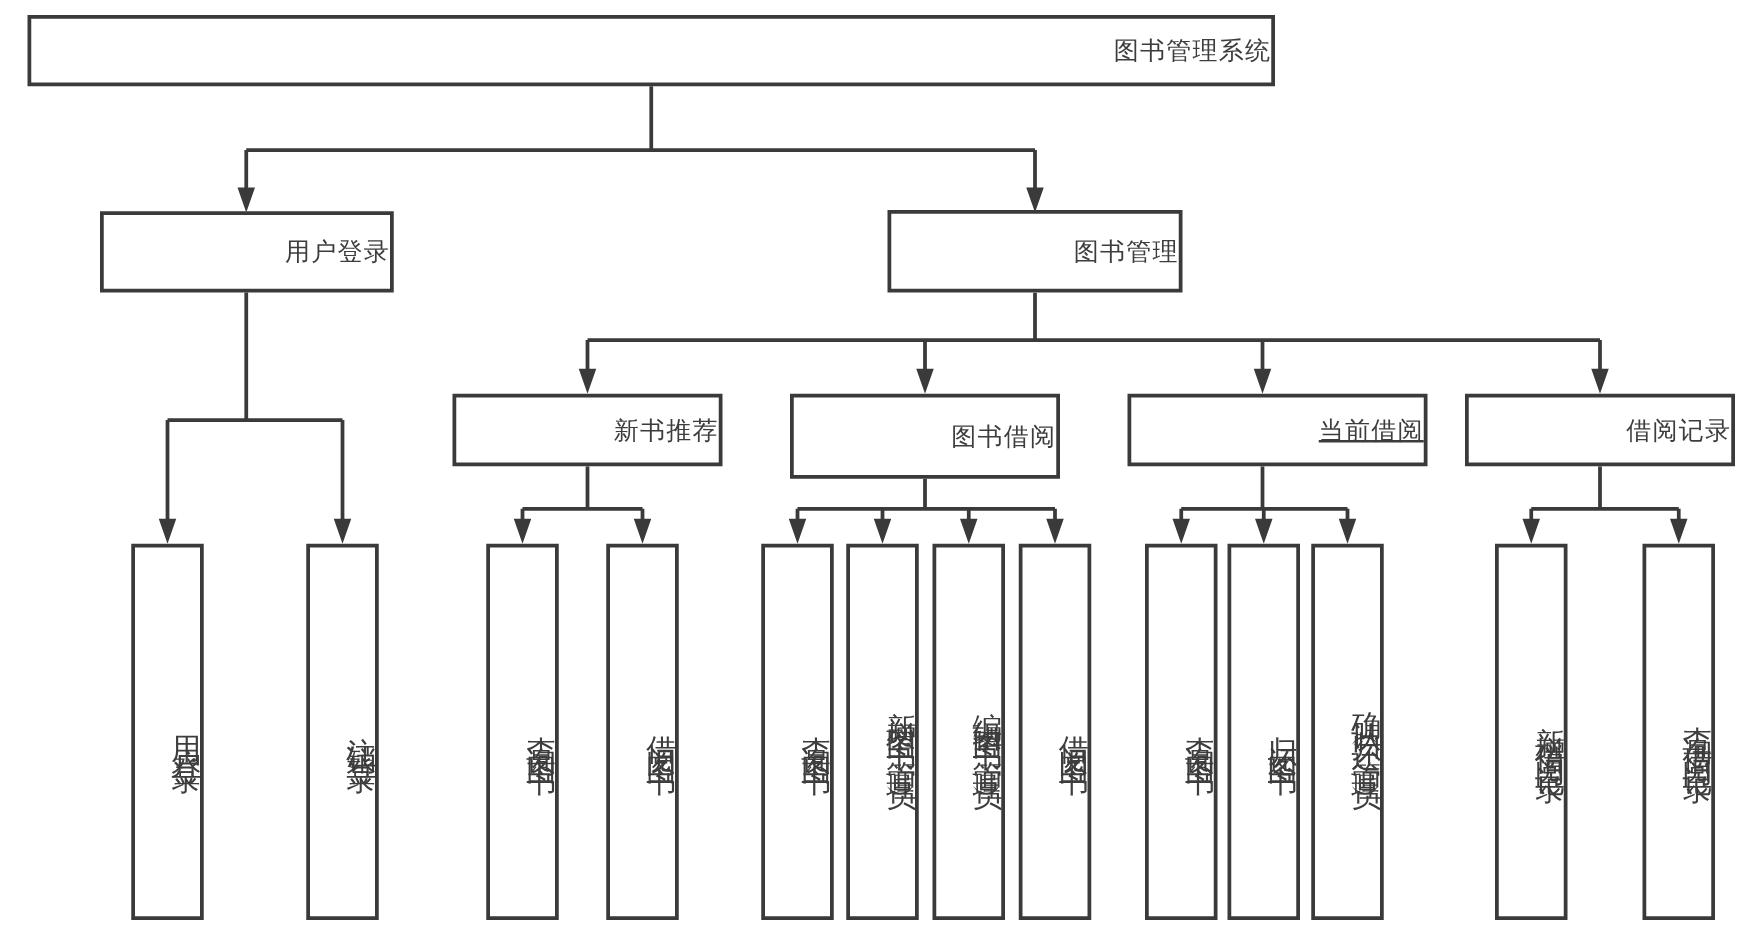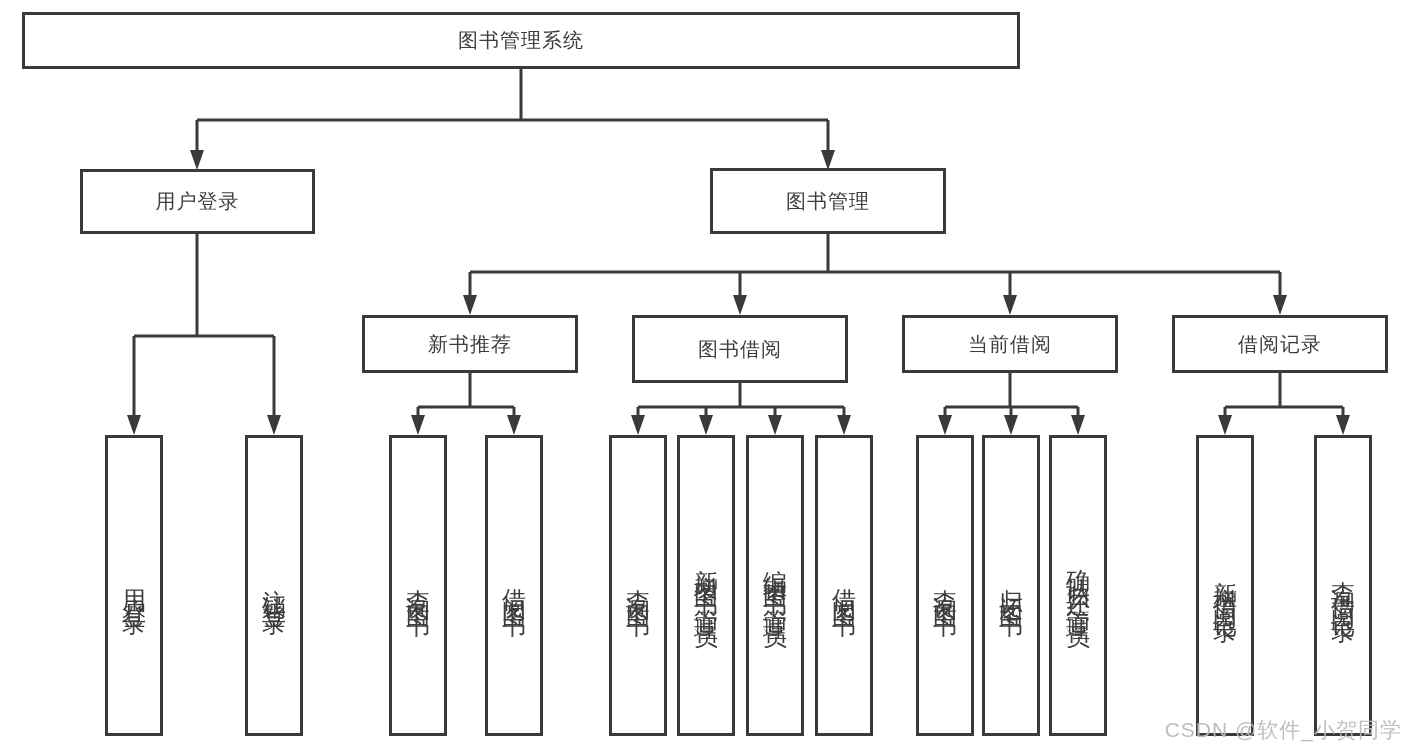--- a/index.html
+++ b/index.html
@@ -24,7 +24,7 @@
     border: 3px solid #3a3a3a;
     display: flex;
     align-items: center;
-    justify-content: center;
+    justify-content: flex-end;
     color: #3d3d3d;
   }
   .node-h span {

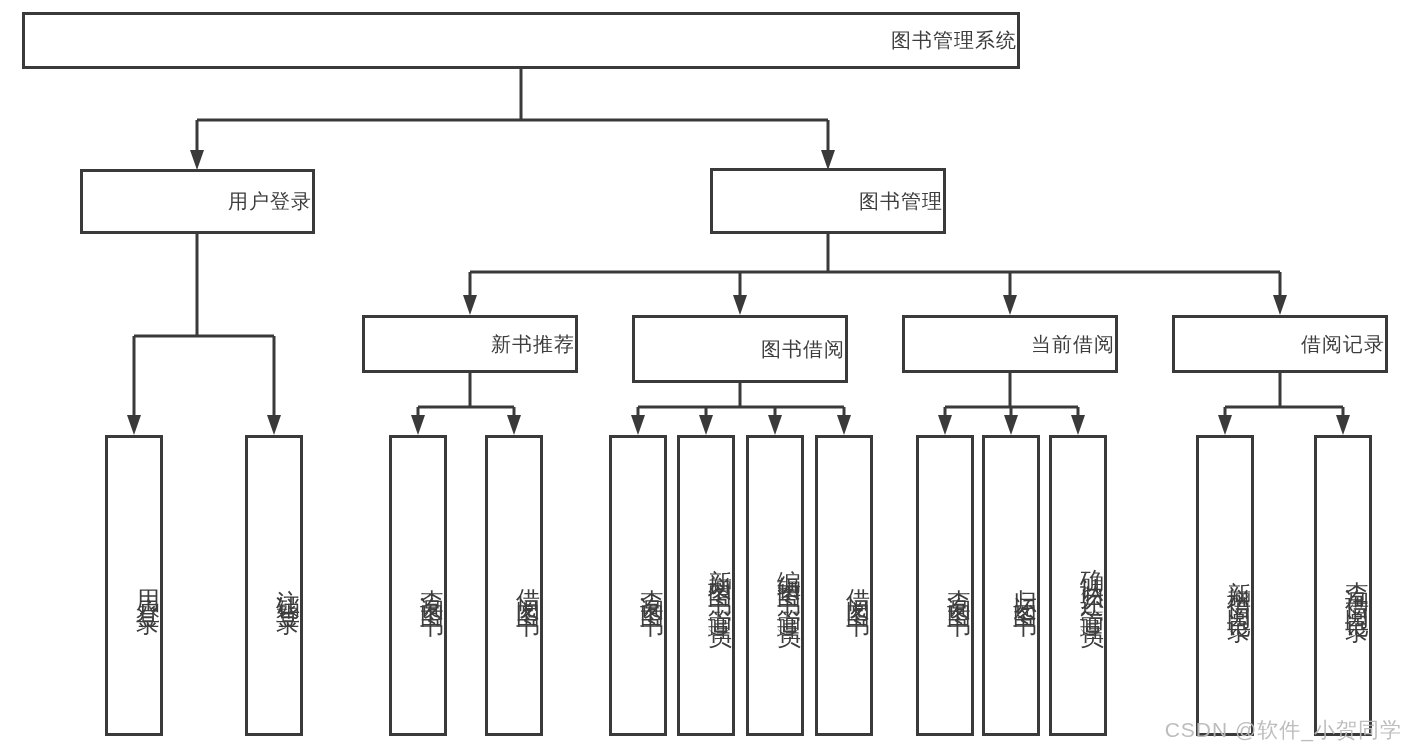--- a/index.html
+++ b/index.html
@@ -129,7 +129,7 @@
   <div class="node node-h" style="left:632px; top:315px; width:216px; height:68px;">
     <span>图书借阅</span>
   </div>
-  <div class="node node-h" style="left:902px; top:315px; width:216px; height:58px;">
+  <div class="node node-h" style="left:902px; top:315px; width:240px; height:58px;text-decoration:underline;">
     <span>当前借阅</span>
   </div>
   <div class="node node-h" style="left:1172px; top:315px; width:216px; height:58px;">

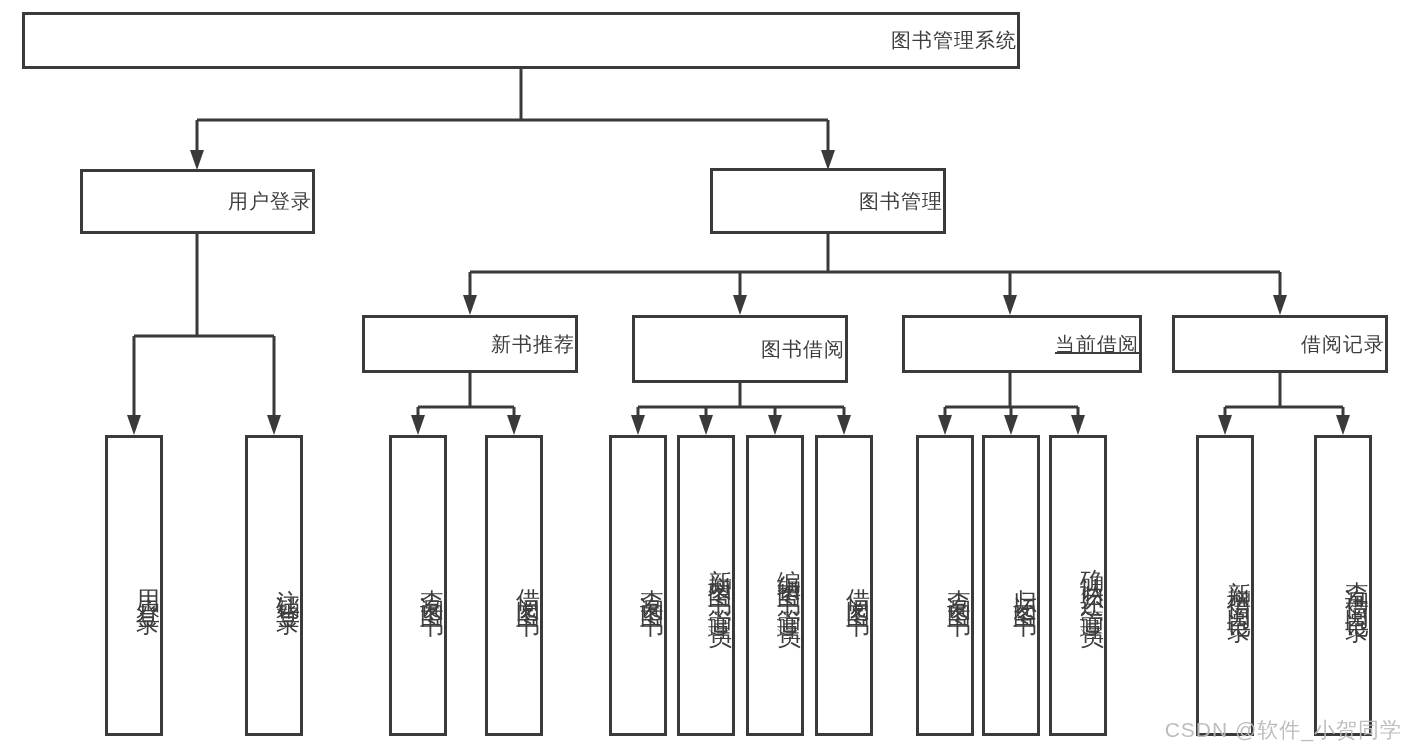--- a/index.html
+++ b/index.html
@@ -180,7 +180,6 @@
     <span>查询借阅记录</span>
   </div>
 
-  <div class="watermark">CSDN @软件_小贺同学</div>
 
 </div>
 

